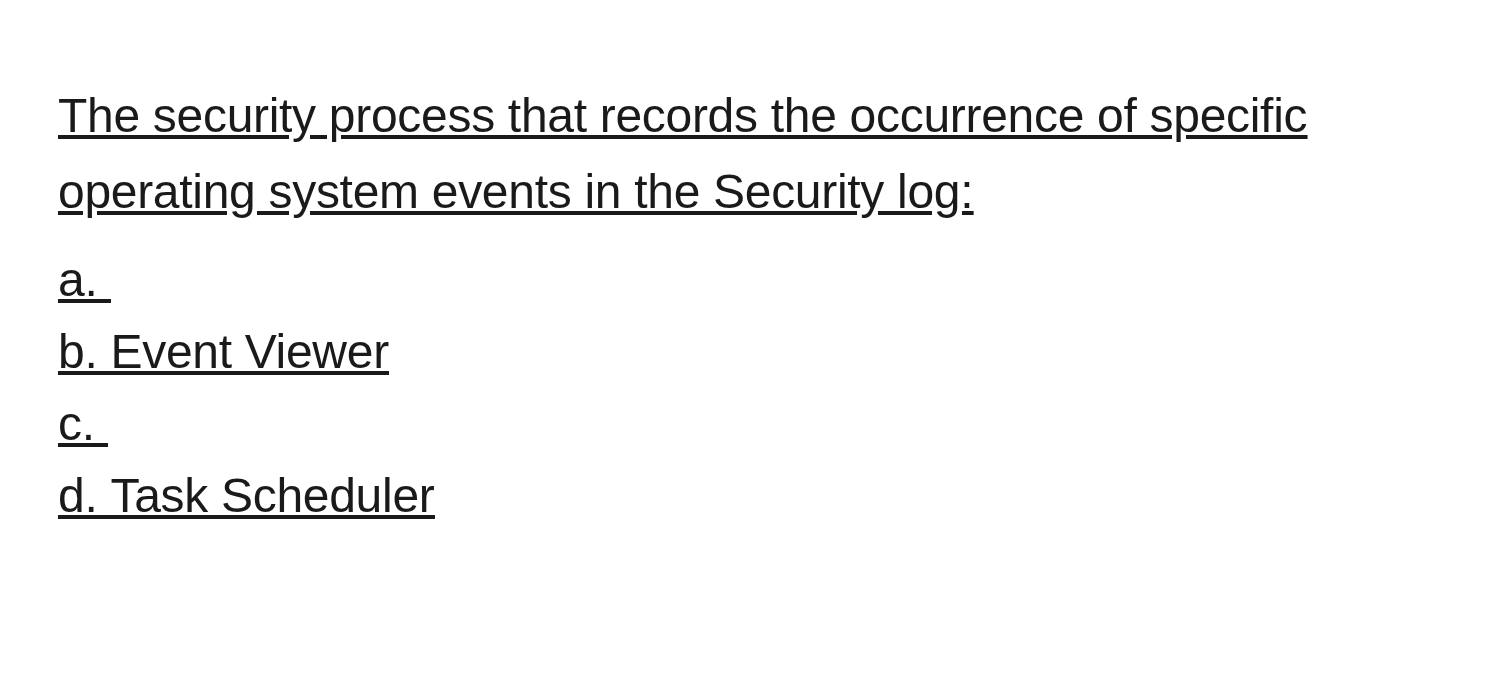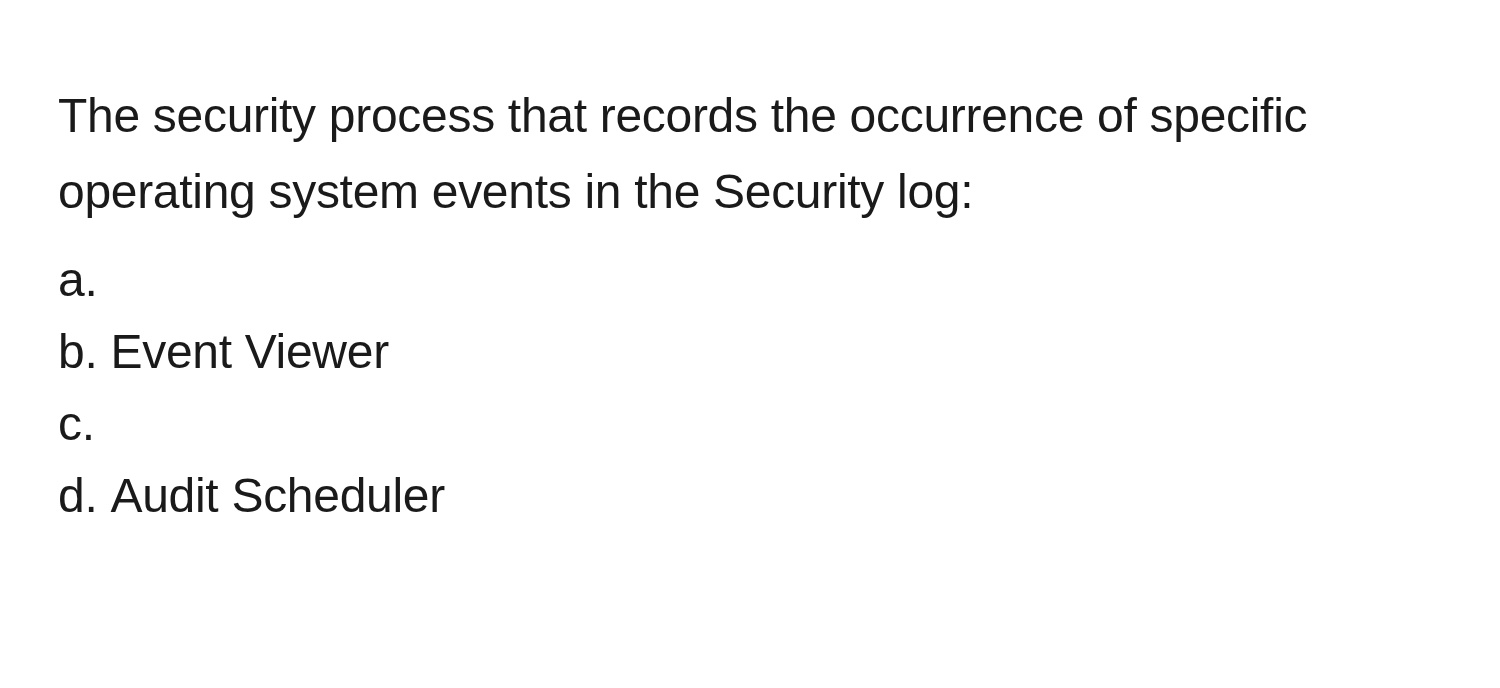--- a/index.html
+++ b/index.html
@@ -6,6 +6,7 @@
       margin: 0;
       padding: 0;
       box-sizing: border-box;
+      text-decoration: underline;
     }
     body {
       background: #ffffff;

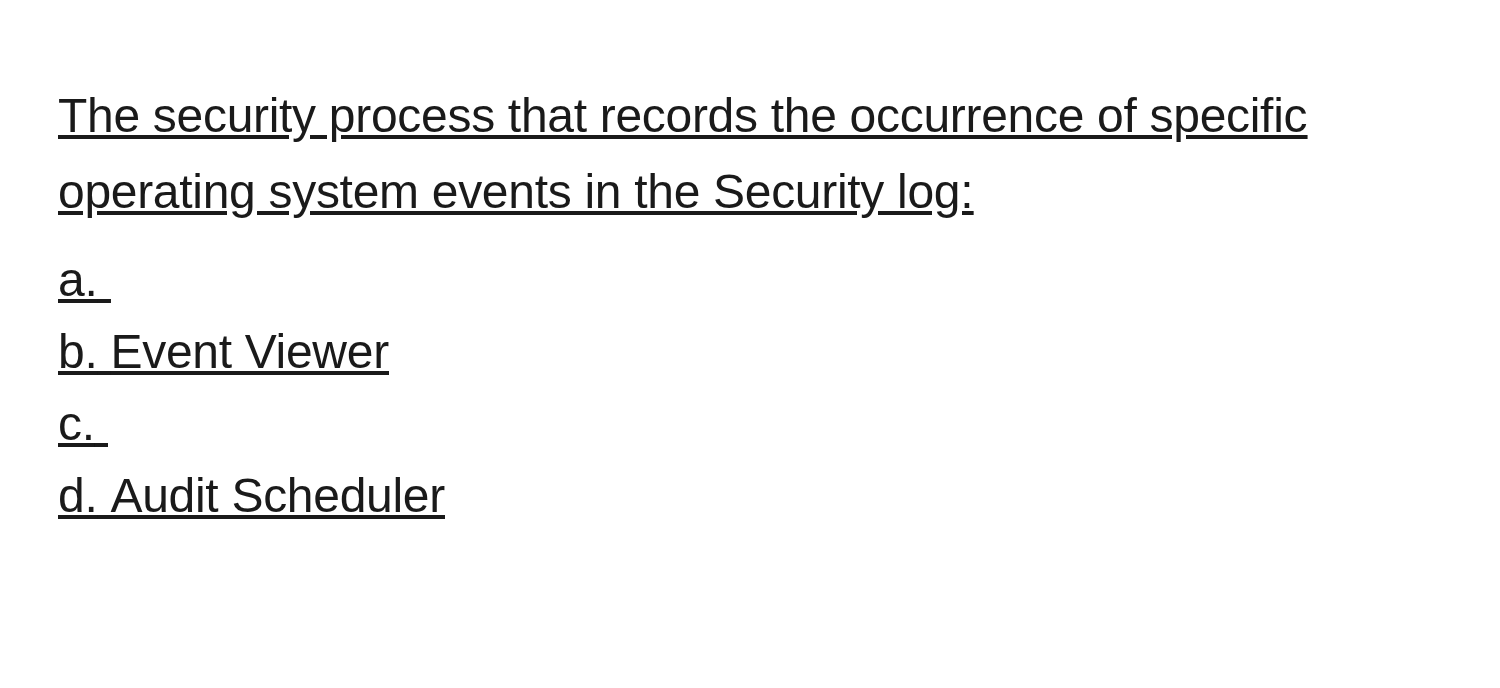--- a/index.html
+++ b/index.html
@@ -60,7 +60,7 @@
   <div class="option">
     <span class="option-letter">d.</span>
     <span>&nbsp;</span>
-    <span>Audit Scheduler</span>
+    <span>Task Scheduler</span>
   </div>
 </div>
 

